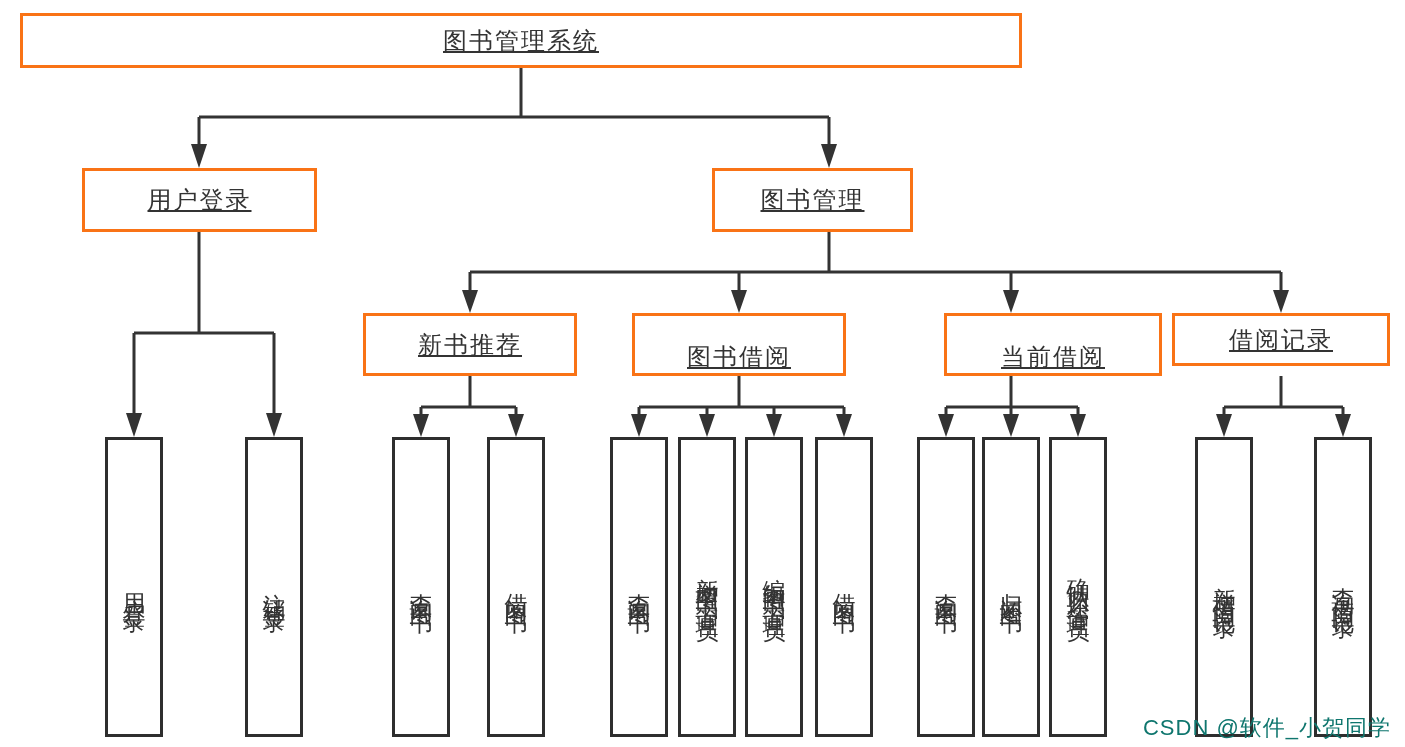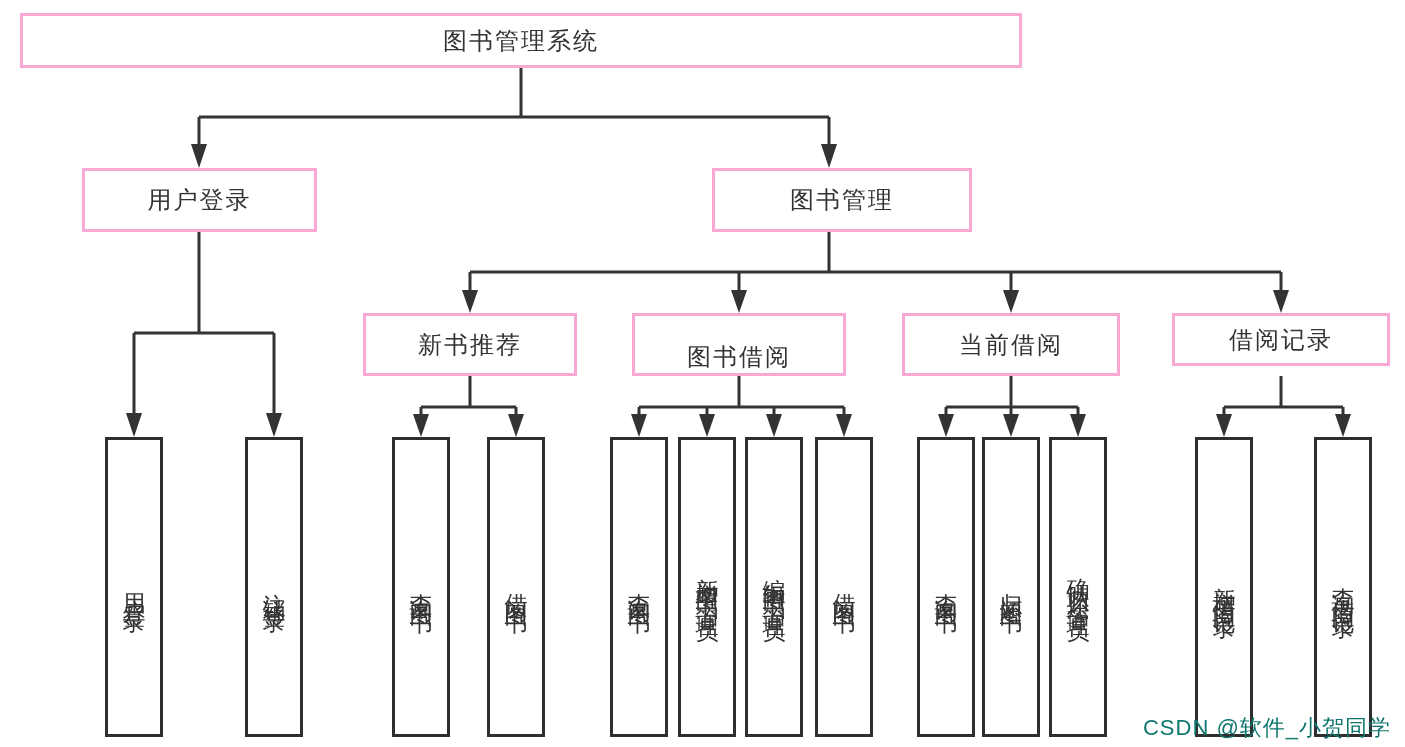--- a/index.html
+++ b/index.html
@@ -18,7 +18,7 @@
   .node {
     position: absolute;
     background: #ffffff;
-    border: 3px solid #f9a8d4;
+    border: 3px solid #f97316;
     display: flex;
     align-items: center;
     justify-content: center;
@@ -27,6 +27,7 @@
     letter-spacing: 2px;
     z-index: 2;
     white-space: nowrap;
+    text-decoration: underline;
   }
   .vnode {
     position: absolute;

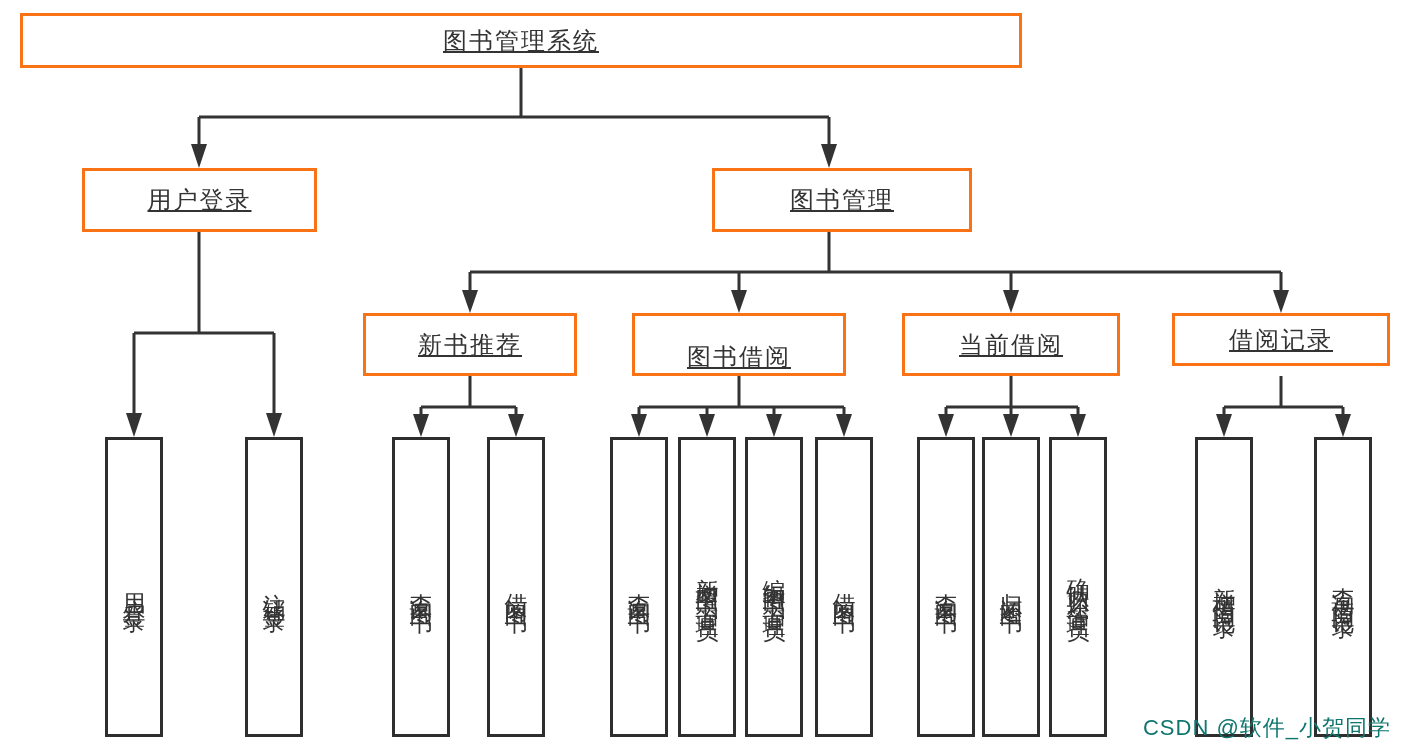--- a/index.html
+++ b/index.html
@@ -121,7 +121,7 @@
   <div class="node" style="left:82px; top:168px; width:235px; height:64px;">
     <span>用户登录</span>
   </div>
-  <div class="node" style="left:712px; top:168px; width:260px; height:64px;">
+  <div class="node" style="left:712px; top:168px; width:201px; height:64px;">
     <span>图书管理</span>
   </div>
 

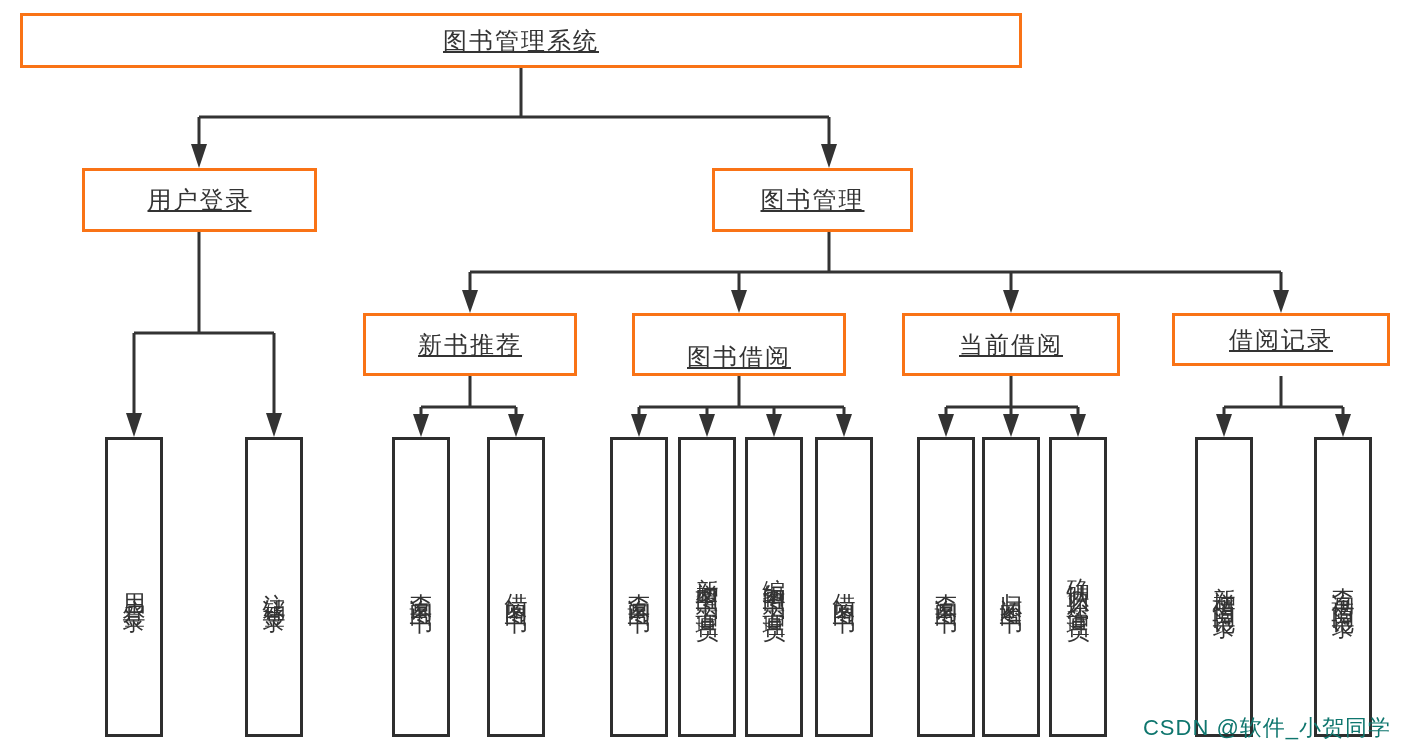--- a/index.html
+++ b/index.html
@@ -131,7 +131,7 @@
   <div class="node" style="left:632px; top:313px; width:214px; height:63px;align-items:flex-end;">
     <span>图书借阅</span>
   </div>
-  <div class="node" style="left:902px; top:313px; width:218px; height:63px;">
+  <div class="node" style="left:944px; top:313px; width:218px; height:63px;align-items:flex-end;">
     <span>当前借阅</span>
   </div>
   <div class="node" style="left:1172px; top:313px; width:218px; height:53px;">

